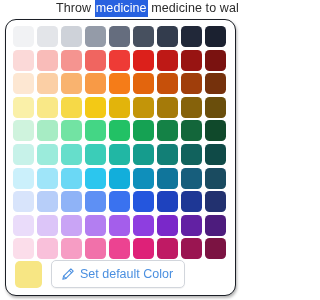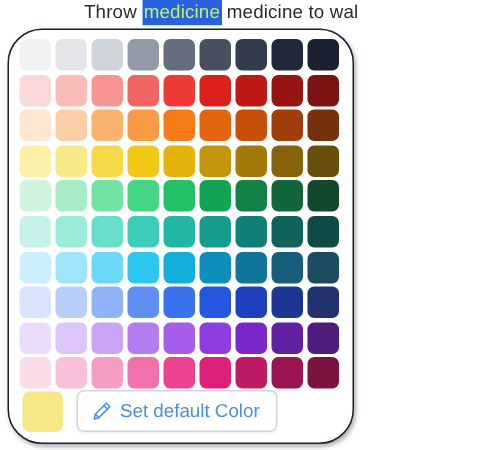--- a/index.html
+++ b/index.html
@@ -25,7 +25,7 @@
   }
   .sel {
     background:#2862e0;
-    color:#bef264;
+    color:#ffffff;
     padding:1px 1px 2px 1px;
     text-align:right;
   }

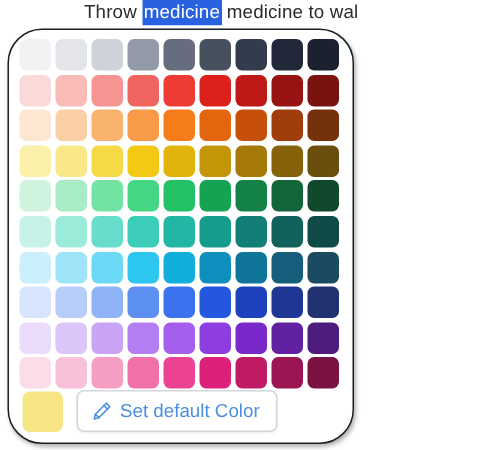--- a/index.html
+++ b/index.html
@@ -37,7 +37,7 @@
     width:231px; height:277px;
     background:#ffffff;
     border:1.6px solid #1b1f26;
-    border-radius:23px;
+    border-radius:11px;
     box-shadow:1px 2px 3px rgba(0,0,0,0.30);
     overflow:hidden;
   }

